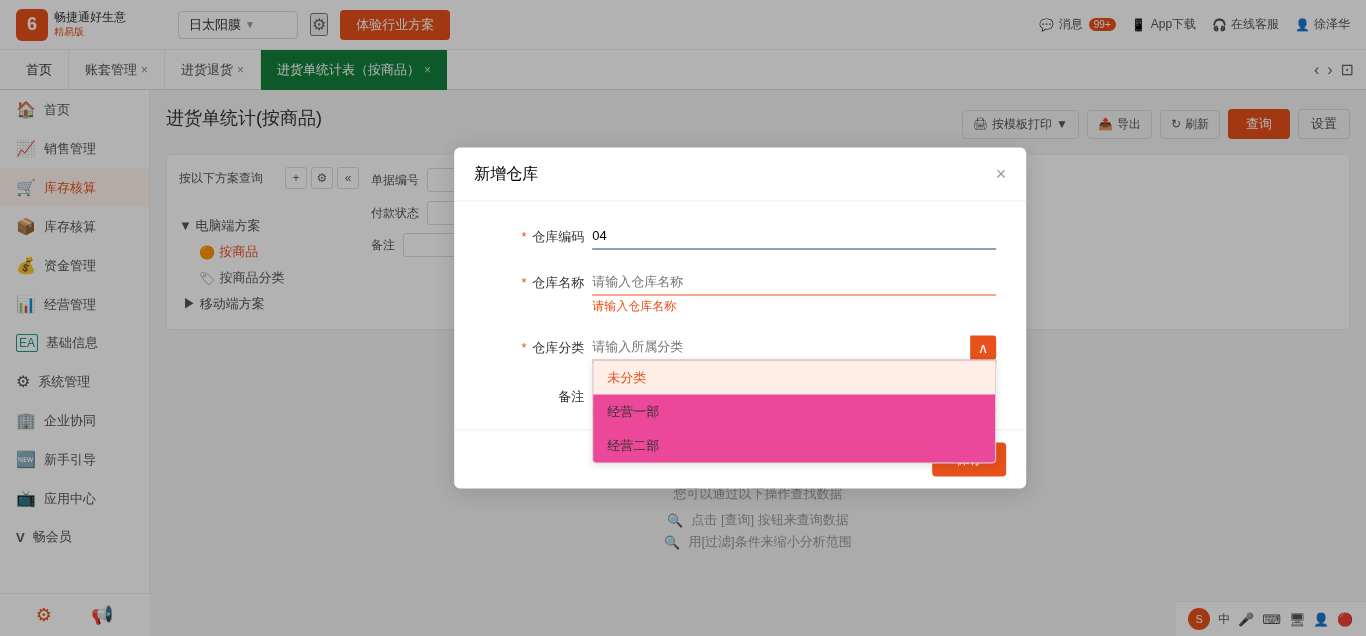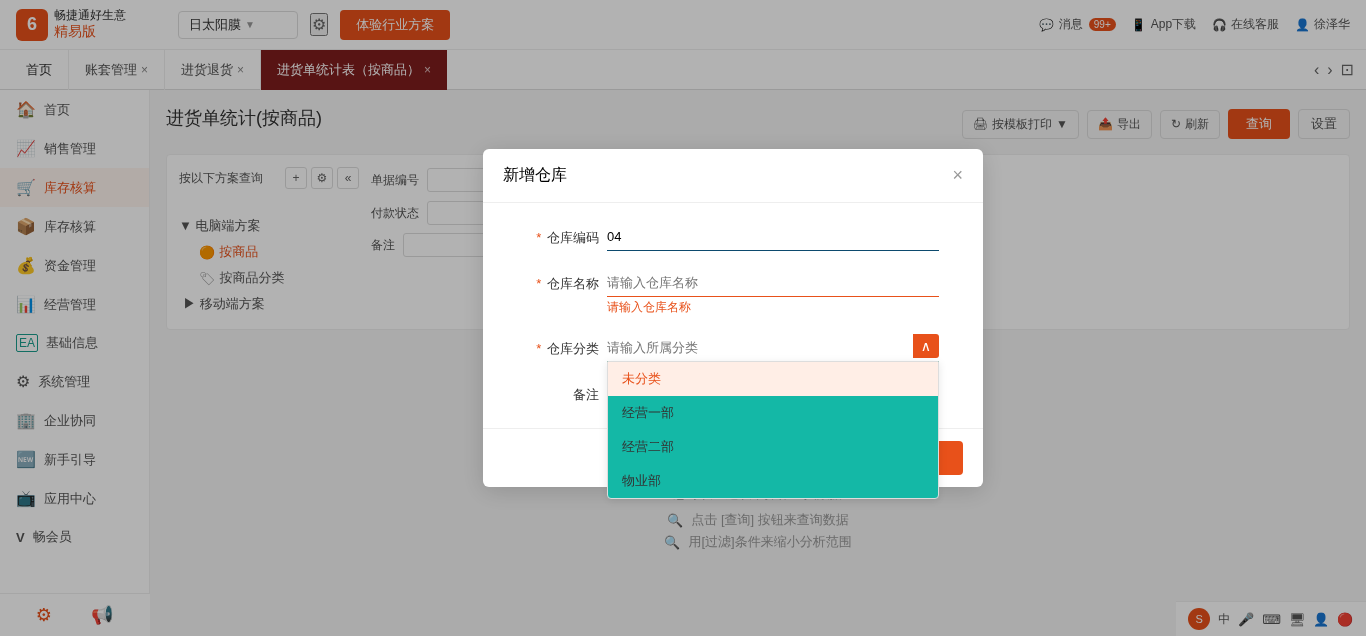--- a/index.html
+++ b/index.html
@@ -21,7 +21,7 @@
       color: #fff; font-size: 18px; font-weight: bold;
     }
     .logo-text { font-size: 12px; color: #333; line-height: 1.3; }
-    .logo-sub { font-size: 14px; color: #e8511a; }
+    .logo-sub { font-size: 10px; color: #e8511a; }
     .store-selector {
       display: flex; align-items: center; gap: 4px;
       border: 1px solid #ddd; border-radius: 4px; padding: 4px 10px;

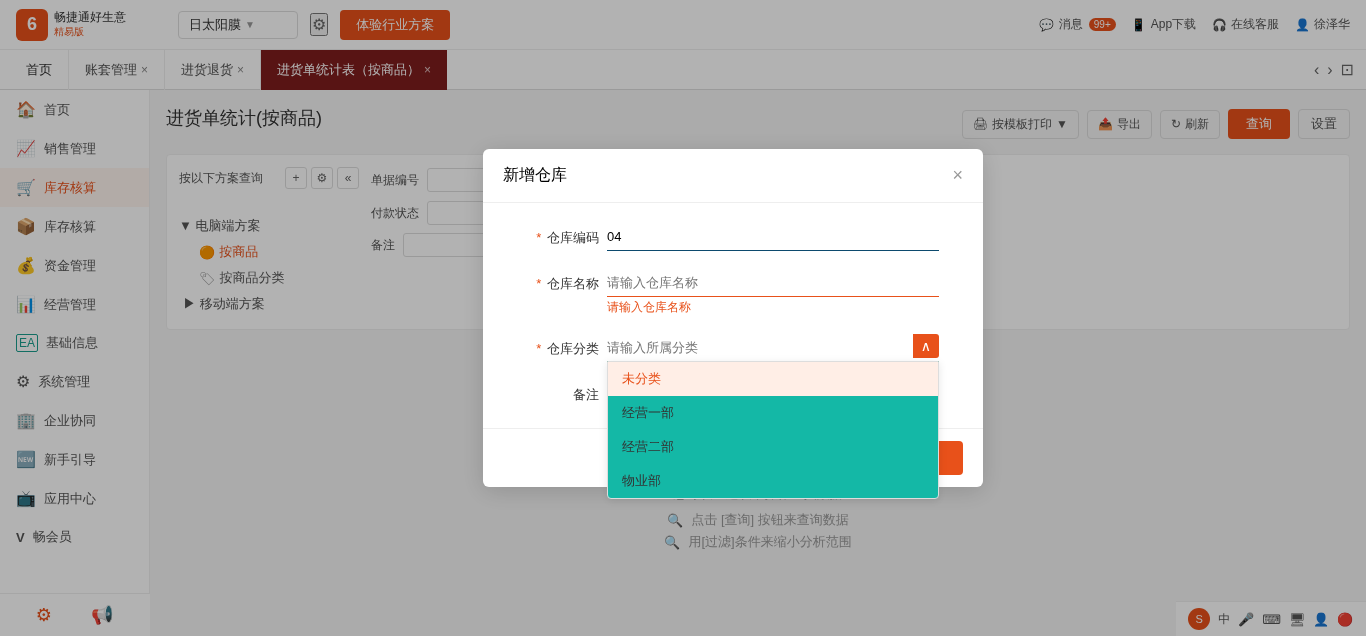--- a/index.html
+++ b/index.html
@@ -56,7 +56,7 @@
       border-right: 1px solid #eee; white-space: nowrap;
     }
     .tab.active {
-      background: #7f1d1d; color: #fff; border-right: none;
+      background: #15803d; color: #fff; border-right: none;
     }
     .tab .close-tab { font-size: 12px; cursor: pointer; color: inherit; opacity: 0.7; }
     .tab-home { color: #333; }

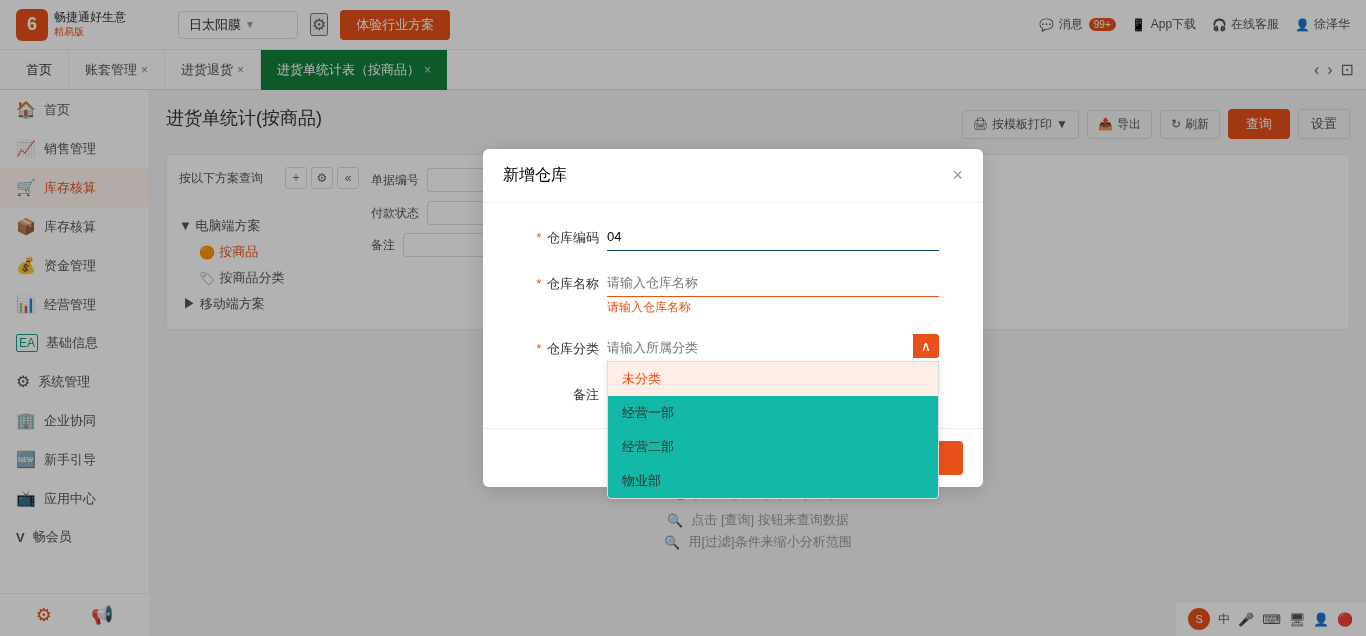--- a/index.html
+++ b/index.html
@@ -136,7 +136,7 @@
     .modal {
       position: fixed; top: 50%; left: 50%; transform: translate(-40%, -50%);
       background: #fff; border-radius: 6px; box-shadow: 0 4px 24px rgba(0,0,0,0.15);
-      z-index: 101; width: 500px; padding: 0;
+      z-index: 101; width: 572px; padding: 0;
     }
     .modal-header {
       display: flex; align-items: center; justify-content: space-between;

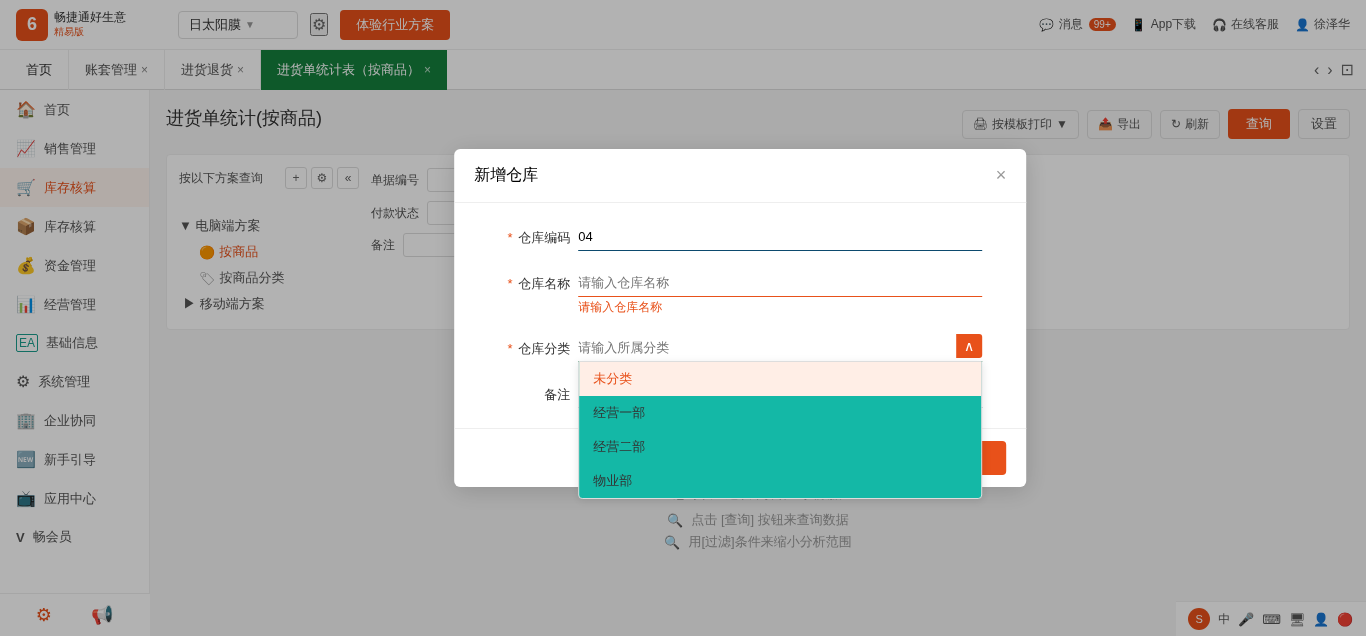--- a/index.html
+++ b/index.html
@@ -145,7 +145,7 @@
     .modal-close {
       cursor: pointer; color: #999; font-size: 18px; background: none; border: none;
     }
-    .modal-body { padding: 20px 44px; }
+    .modal-body { padding: 20px 30px; margin-left: 28px; }
     .form-row {
       display: flex; align-items: flex-start; margin-bottom: 18px; position: relative;
     }

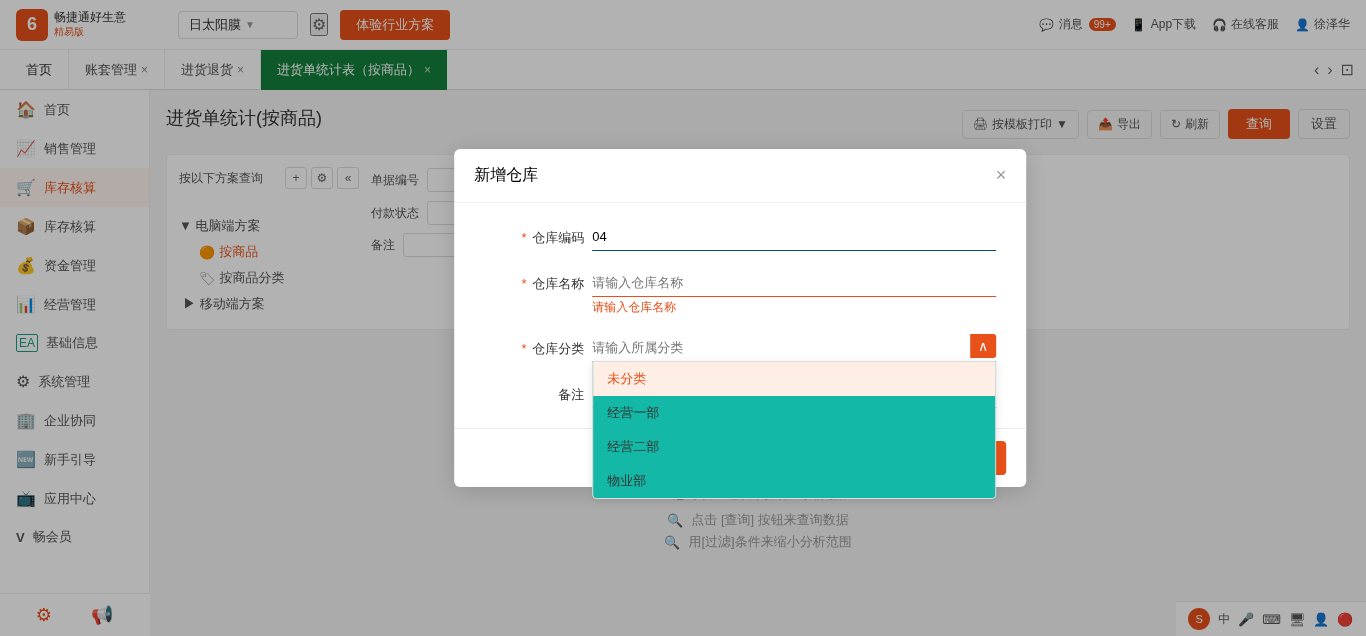--- a/index.html
+++ b/index.html
@@ -164,8 +164,8 @@
 
     
     .category-input-wrapper {
-      flex: 1; position: relative; display: flex; align-items: flex-start;
-      border-bottom: 1px solid #15803d;
+      flex: 1; position: relative; display: flex; align-items: flex-end;
+      border-bottom: 4px solid #15803d;
     }
     .category-input {
       flex: 1; border: none; padding: 6px 0; font-size: 13px; outline: none;

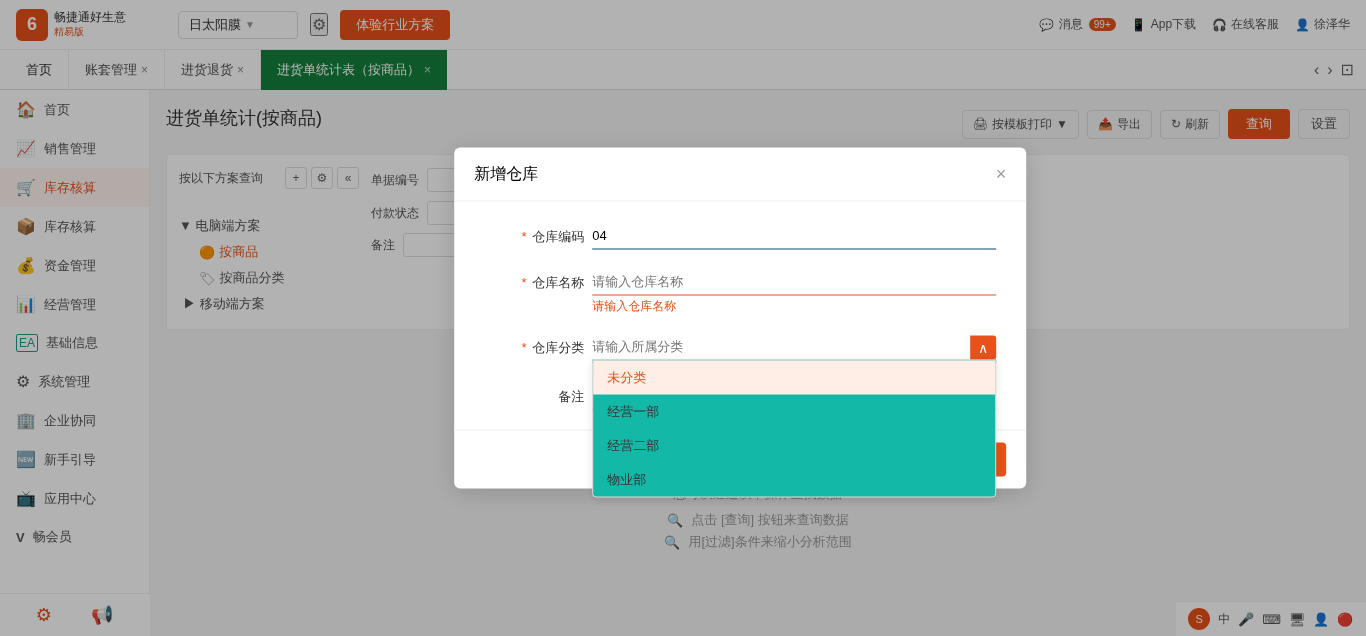--- a/index.html
+++ b/index.html
@@ -176,7 +176,7 @@
     }
     .dropdown-list {
       position: absolute; top: 100%; left: 0; width: 100%;
-      background: #14b8a6; border: 1px solid #ddd; border-radius: 0 0 4px 4px;
+      background: #ec4899; border: 1px solid #ddd; border-radius: 0 0 4px 4px;
       z-index: 200; box-shadow: 0 2px 8px rgba(0,0,0,0.1);
     }
     .dropdown-item {

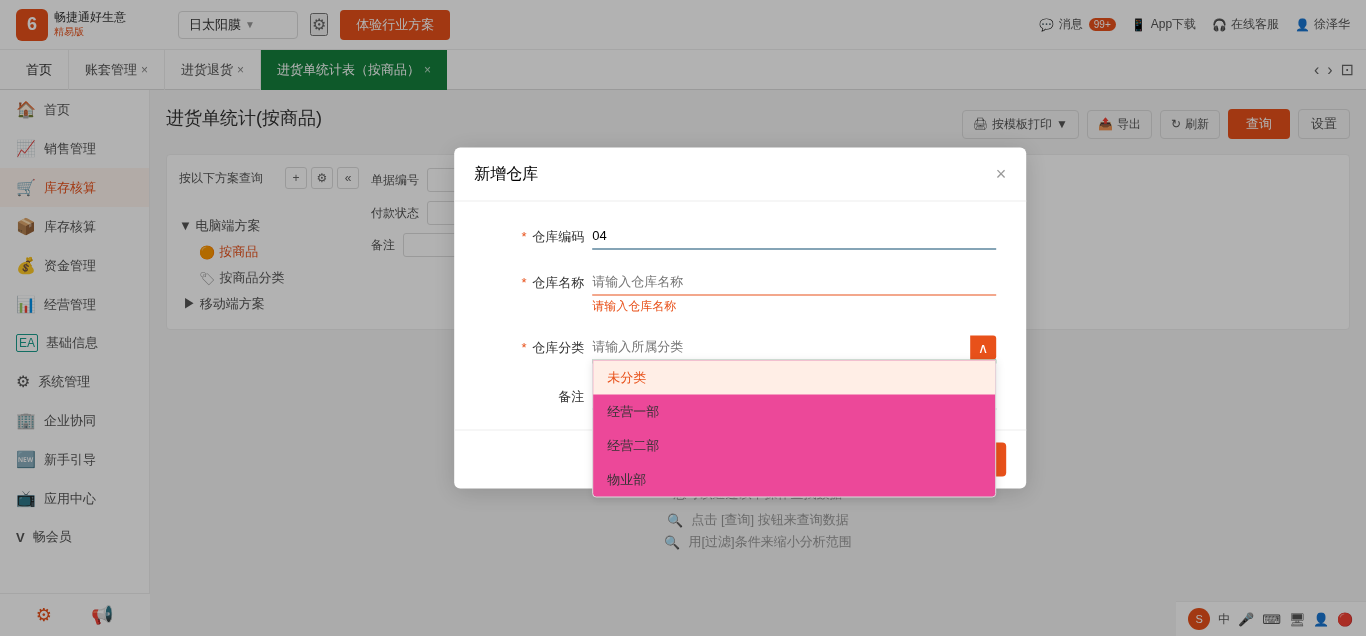--- a/index.html
+++ b/index.html
@@ -454,7 +454,6 @@
           <div class="dropdown-item selected">未分类</div>
           <div class="dropdown-item">经营一部</div>
           <div class="dropdown-item">经营二部</div>
-          <div class="dropdown-item">物业部</div>
         </div>
       </div>
     </div>

